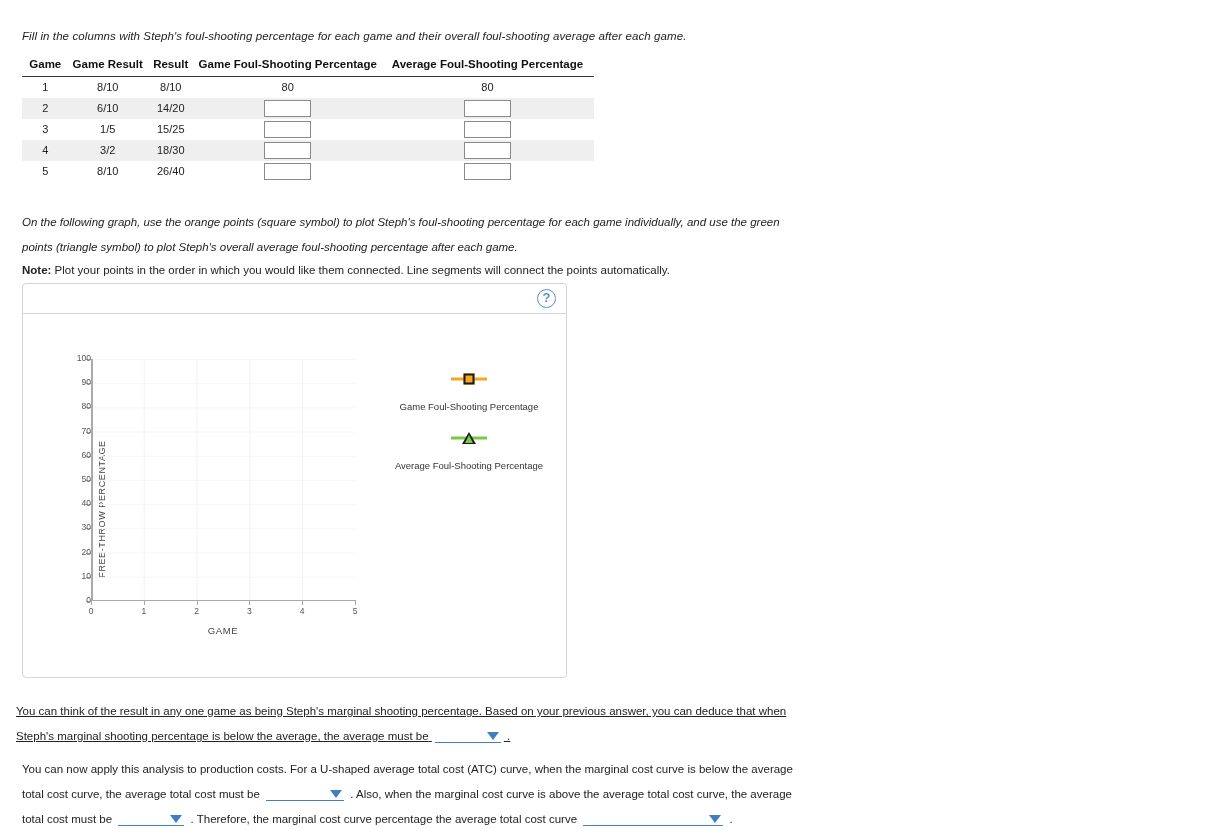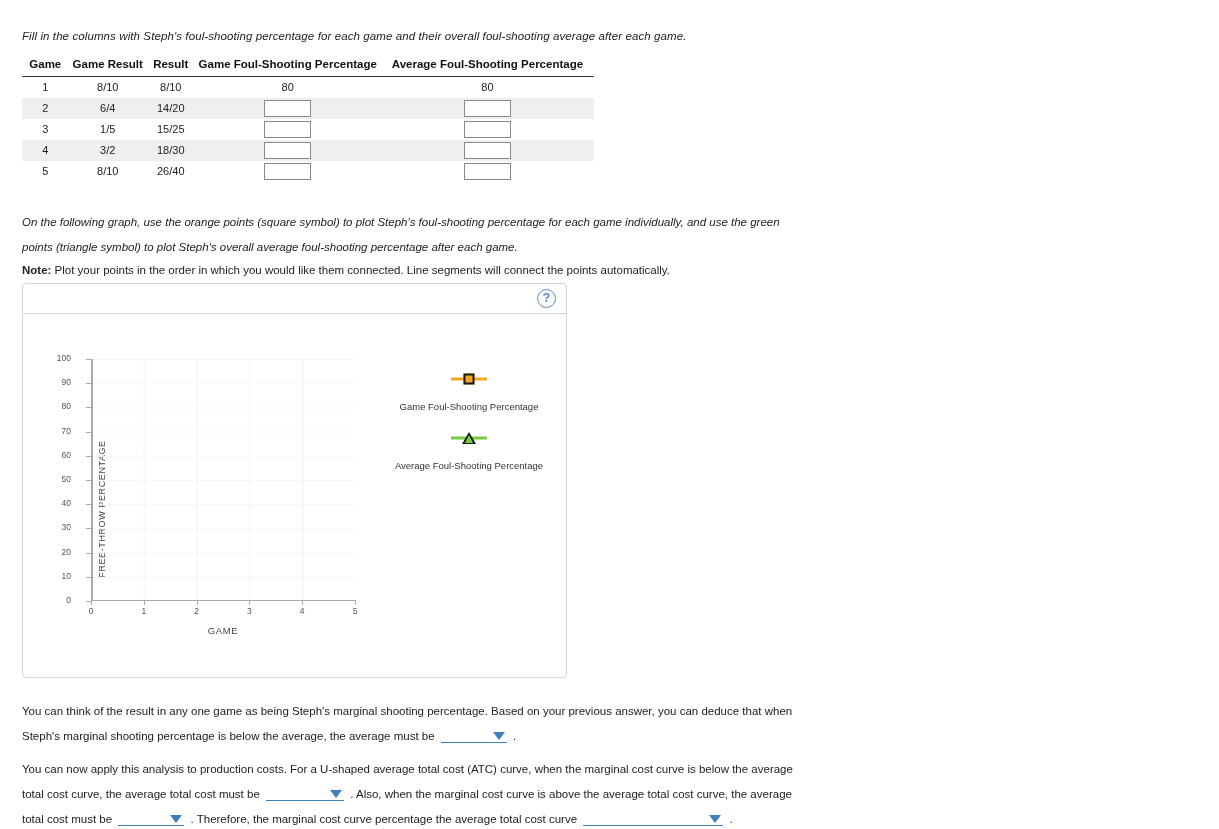--- a/index.html
+++ b/index.html
@@ -299,7 +299,7 @@
           </tr>
           <tr class="alt">
             <td>2</td>
-            <td>6/4</td>
+            <td>6/10</td>
             <td>14/20</td>
             <td><span class="cellbox"></span></td>
             <td><span class="cellbox"></span></td>

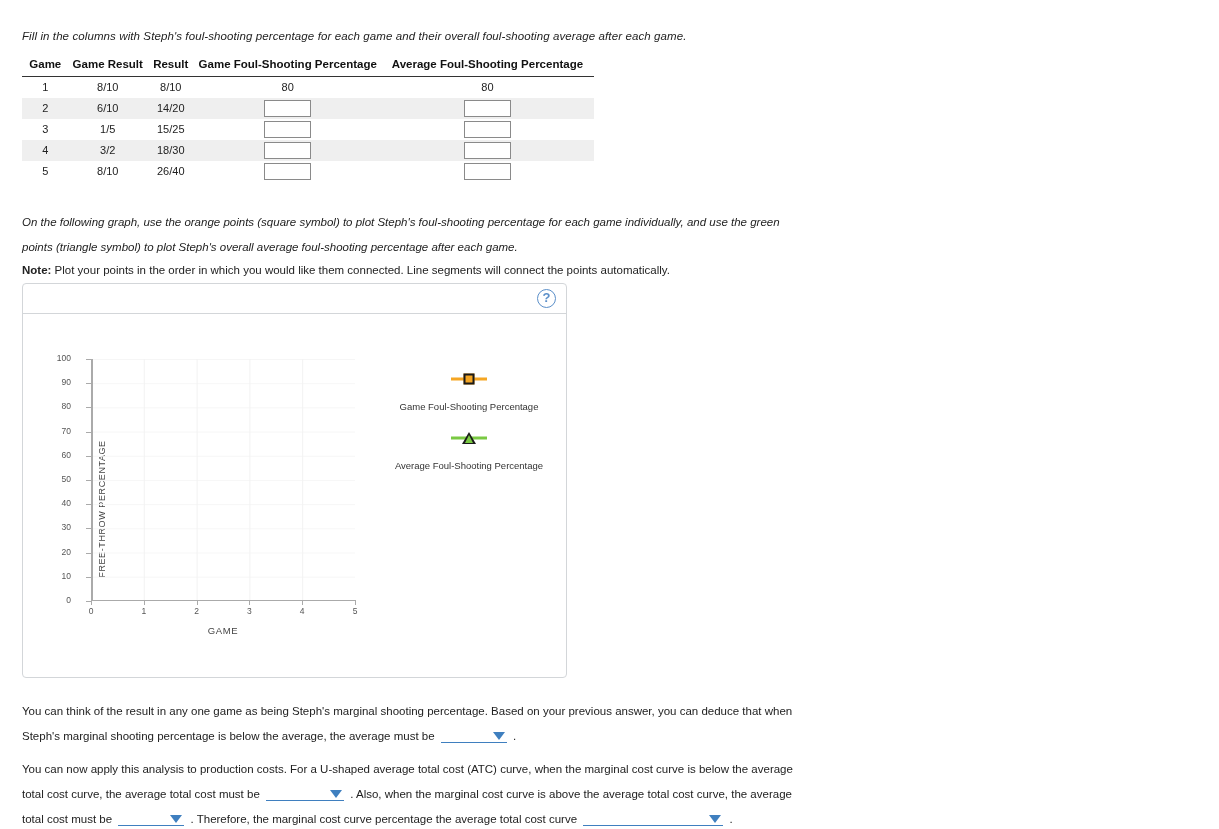--- a/index.html
+++ b/index.html
@@ -166,7 +166,7 @@
   .ylabel-t {
     position: absolute;
     right: 100%;
-    margin-right: 20px;
+    margin-right: 0;
     top: -6px;
     font-size: 8.5px;
     color: #555;

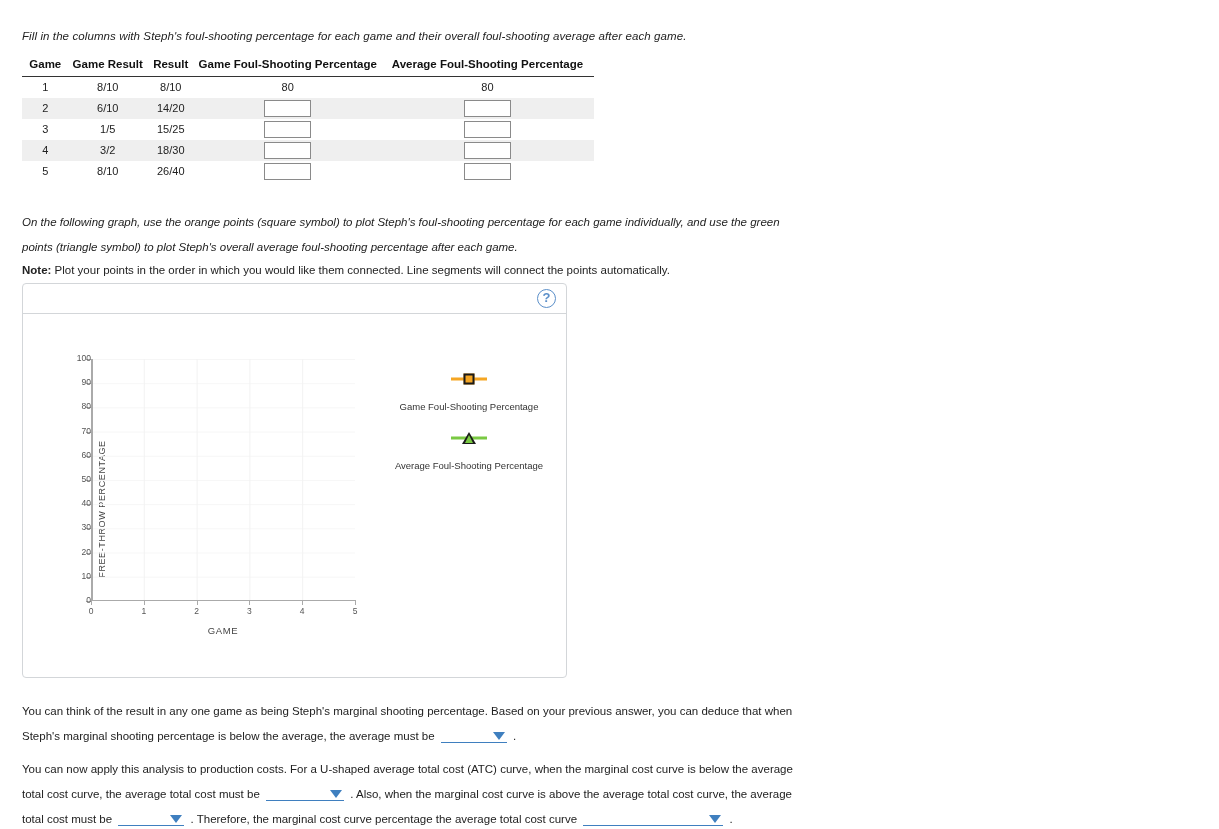--- a/index.html
+++ b/index.html
@@ -72,7 +72,7 @@
   .p-note { left: 22px; top: 258px; width: 790px; font-style: normal; }
   .p-note b { font-weight: bold; }
 
-  .p-marginal { left: 22px; top: 699px; width: 790px; }
+  .p-marginal { left: 16px; top: 699px; width: 790px; text-decoration: underline; }
   .p-atc { left: 22px; top: 757px; width: 790px; }
 
   

